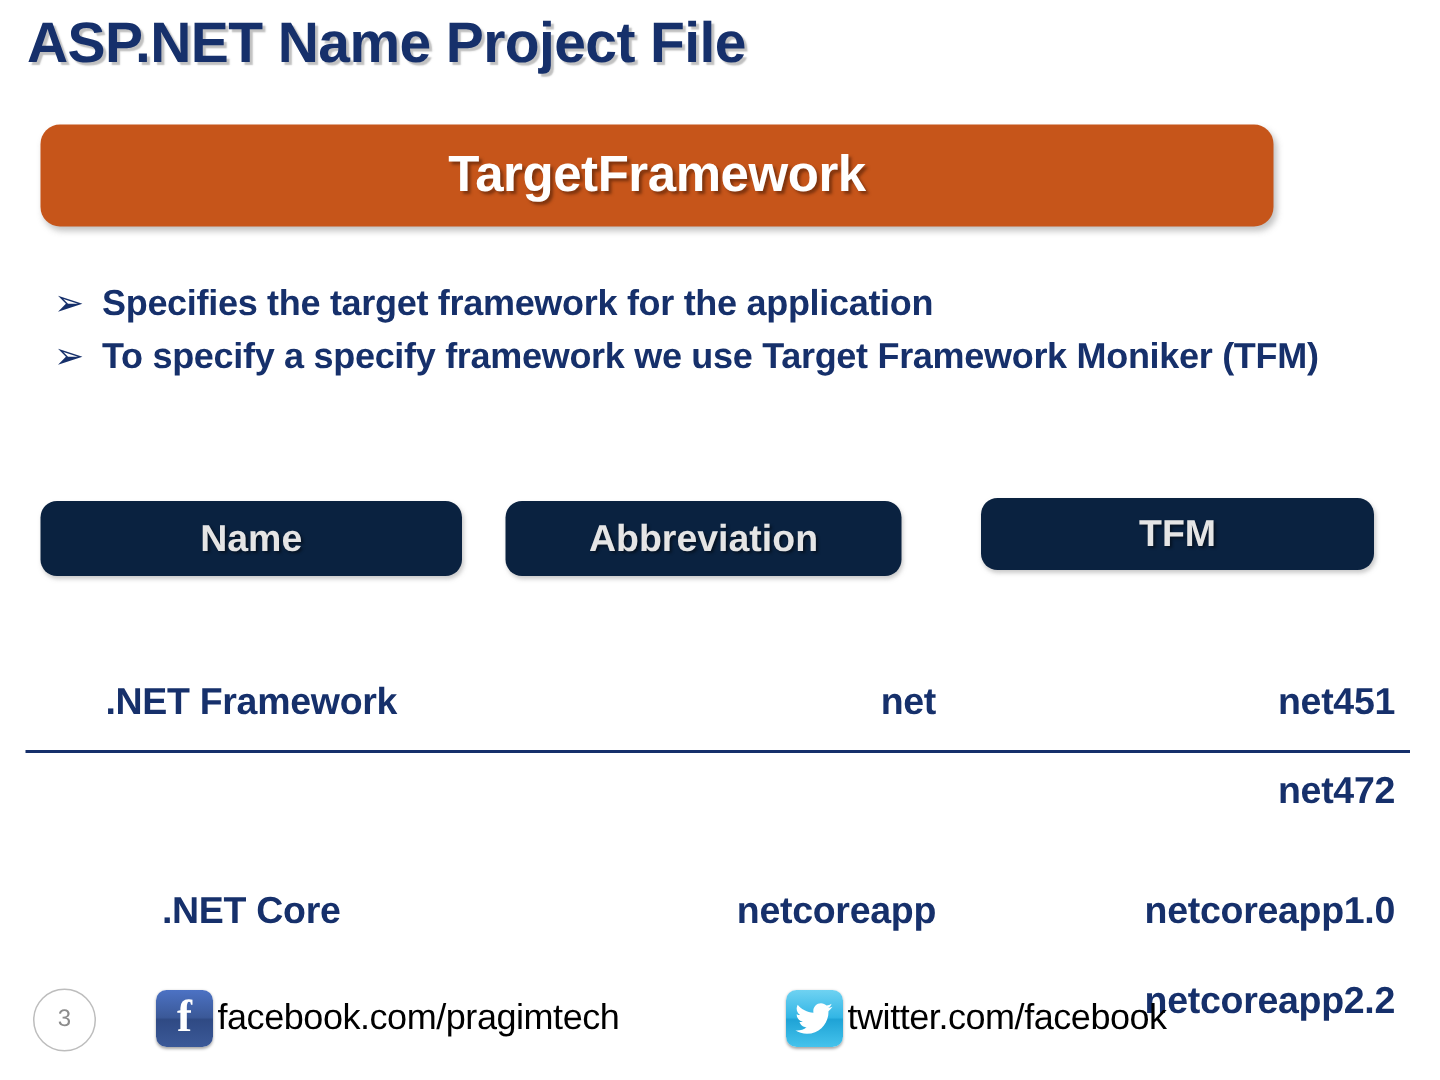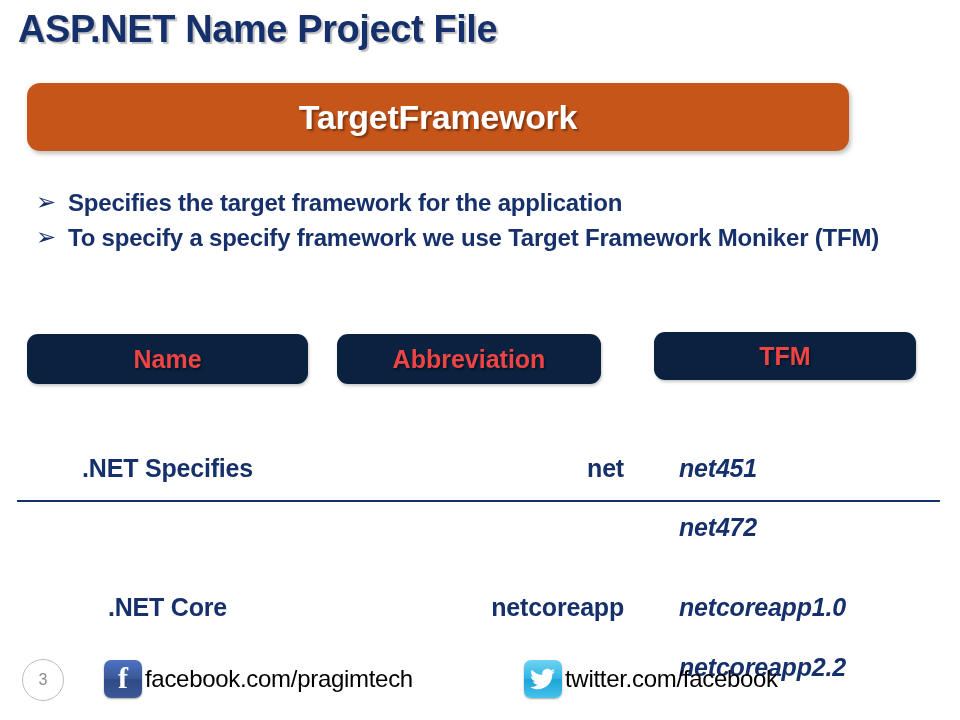--- a/index.html
+++ b/index.html
@@ -96,7 +96,7 @@
     position: absolute;
     background: #0A2240;
     border-radius: 11px;
-    color: #ef4444;
+    color: #e5e5e5;
     font-size: 25px;
     font-weight: bold;
     display: flex;

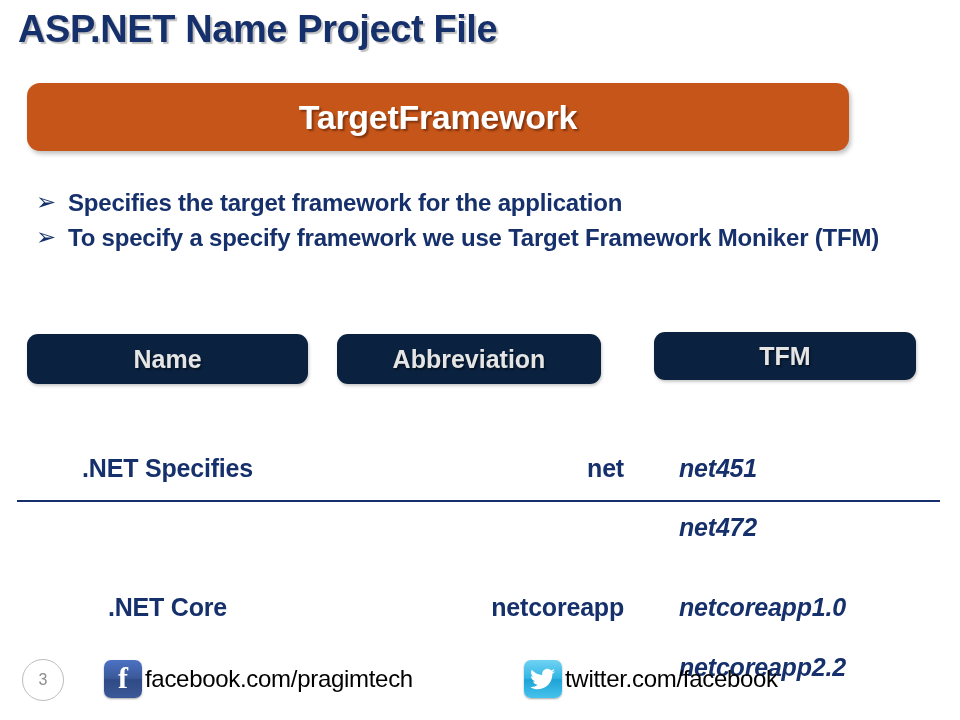--- a/index.html
+++ b/index.html
@@ -219,7 +219,7 @@
   </div>
 
   <div class="data-row" style="height:110px;">
-    <div class="cell c1" style="top:66px;">.NET Specifies</div>
+    <div class="cell c1" style="top:66px;">.NET Framework</div>
     <div class="cell c2" style="top:66px;">net</div>
     <div class="cell c3" style="top:66px;">net451</div>
     <div class="cell c3" style="top:125px;">net472</div>

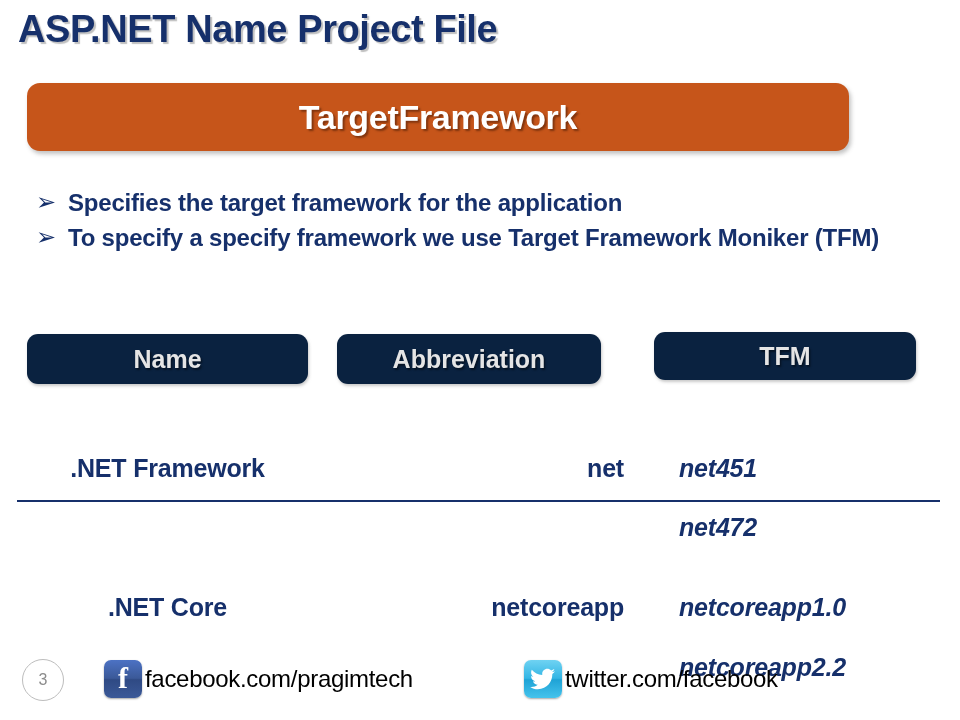--- a/index.html
+++ b/index.html
@@ -122,7 +122,7 @@
   }
   .c1 { left: 27px;  width: 281px; text-align: center; }
   .c2 { left: 337px; width: 287px; text-align: right; }
-  .c3 { left: 679px; width: 278px; text-align: left; font-style: italic; }
+  .c3 { left: 652px; width: 278px; text-align: right; }
 
   #divider {
     position: absolute;

